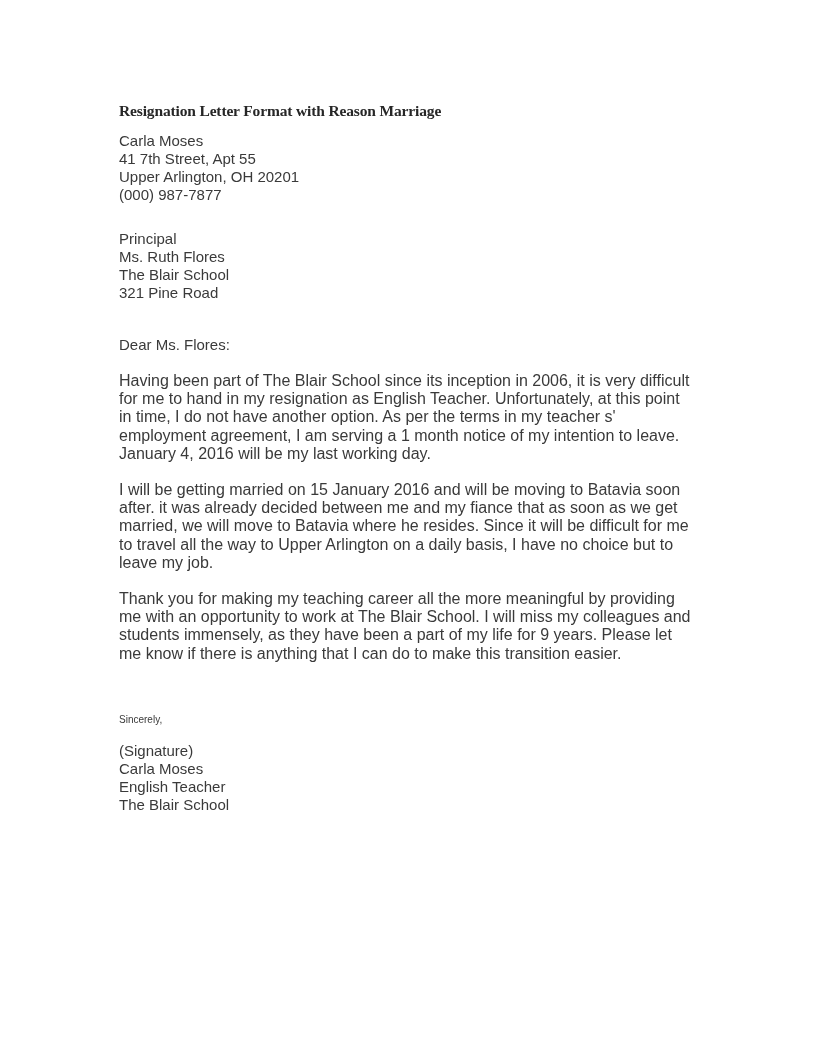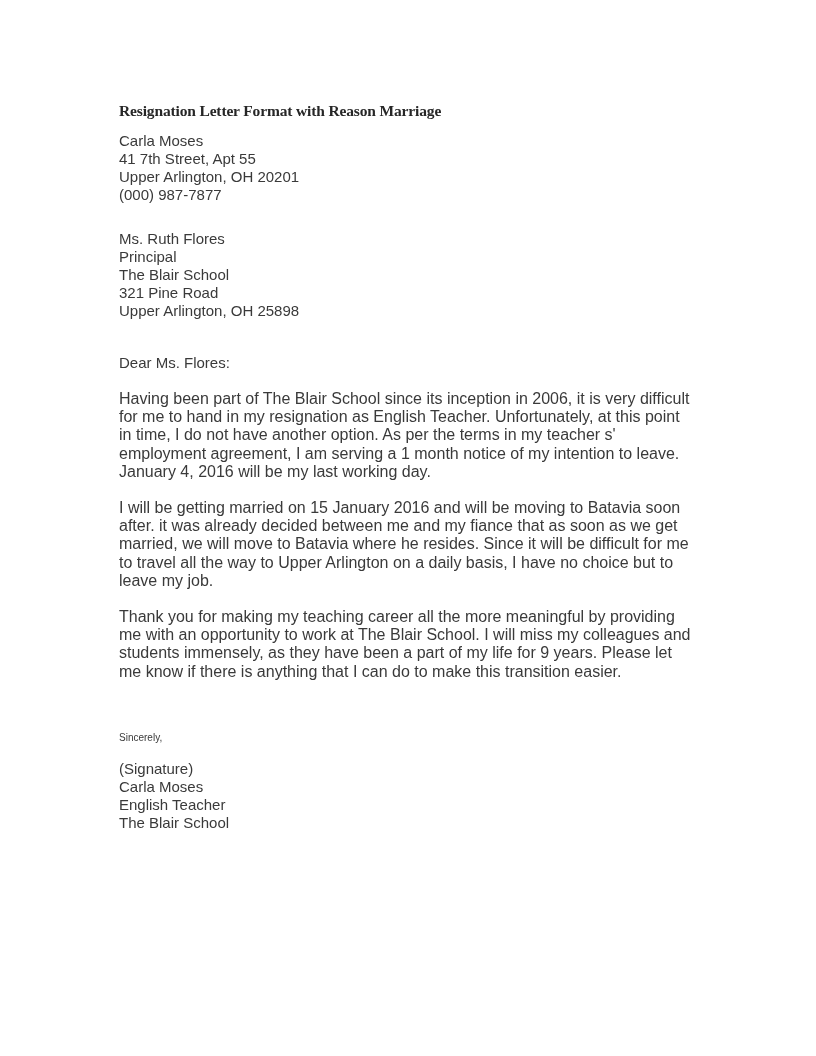--- a/index.html
+++ b/index.html
@@ -87,8 +87,8 @@
     <div class="gap-sm"></div>
 
     <div class="block">
+      <div class="line">Principal</div>
       <div class="line">Ms. Ruth Flores</div>
-      <div class="line">Principal</div>
       <div class="line">The Blair School</div>
       <div class="line">321 Pine Road</div>
       <div class="line">Upper Arlington, OH 25898</div>

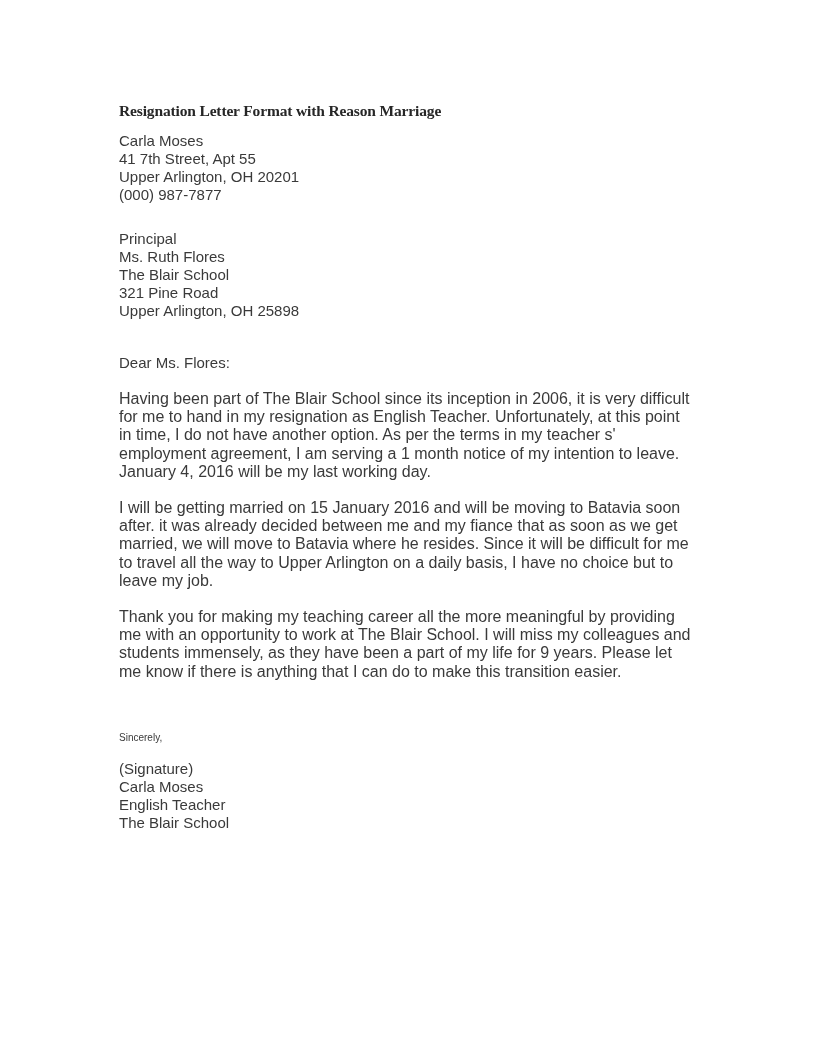--- a/index.html
+++ b/index.html
@@ -91,7 +91,6 @@
       <div class="line">Ms. Ruth Flores</div>
       <div class="line">The Blair School</div>
       <div class="line">321 Pine Road</div>
-      <div class="line">Upper Arlington, OH 25898</div>
     </div>
 
     <div class="gap-xl"></div>

